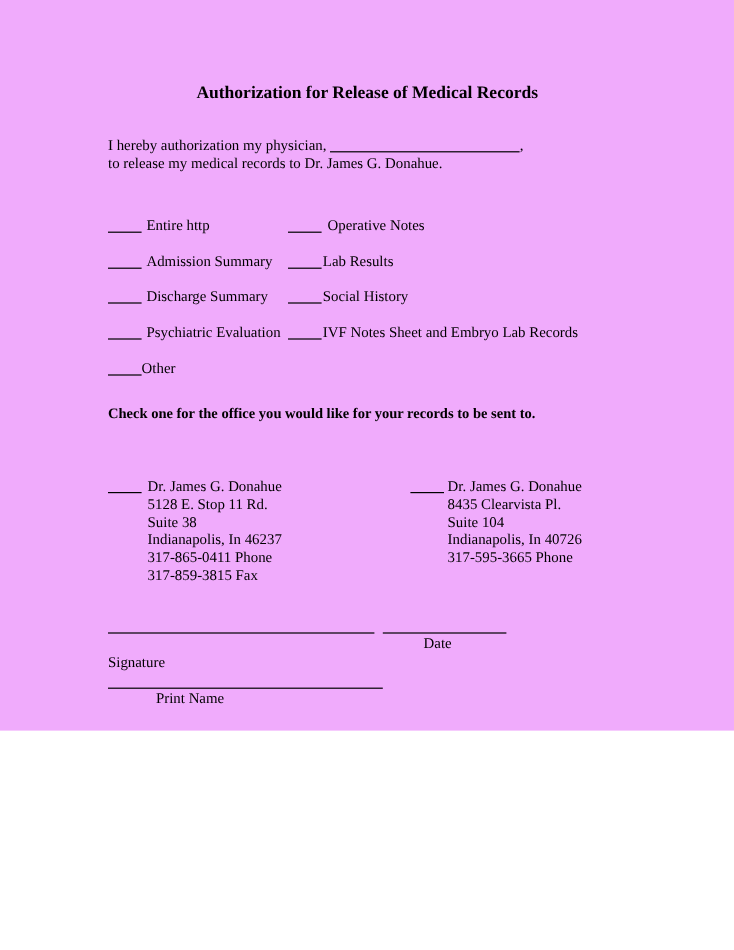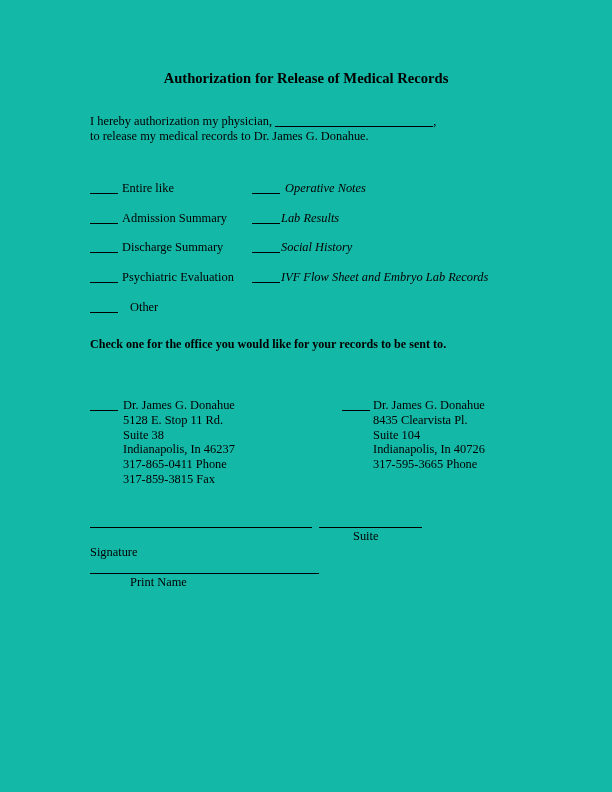--- a/index.html
+++ b/index.html
@@ -6,8 +6,8 @@
   .page {
     position: relative;
     width: 612px;
-    height: 792px;
-    background: #14b8a6;
+    height: 609px;
+    background: #f0abfc;
     color: #000000;
     font-family: "Liberation Serif", "DejaVu Serif", serif;
     font-size: 12.4px;

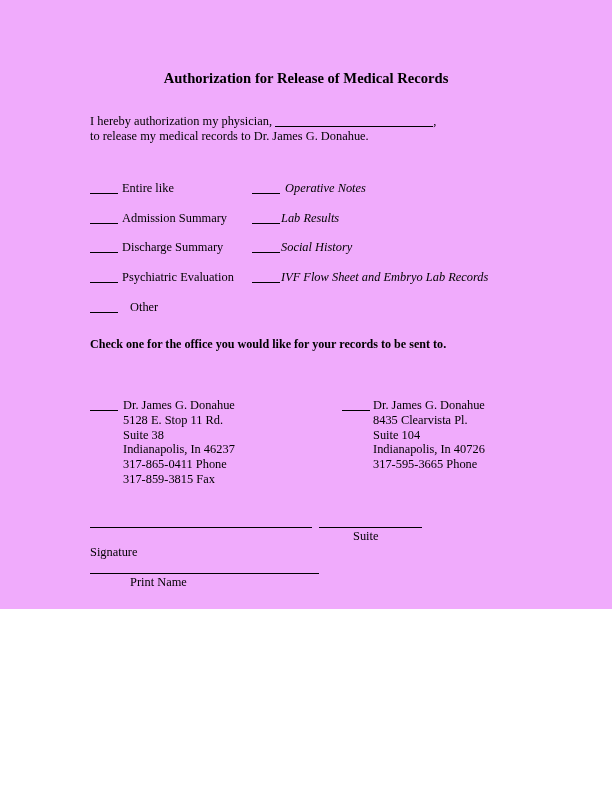--- a/index.html
+++ b/index.html
@@ -102,7 +102,7 @@
 
   <div class="checklist">
     <div class="chk-row">
-      <span class="blank w-check"></span><span class="gap4">Entire like</span>
+      <span class="blank w-check"></span><span class="gap4">Entire http</span>
       <span class="col2"><span class="blank w-check"></span><span class="gap5">Operative Notes</span></span>
     </div>
     <div class="chk-row">

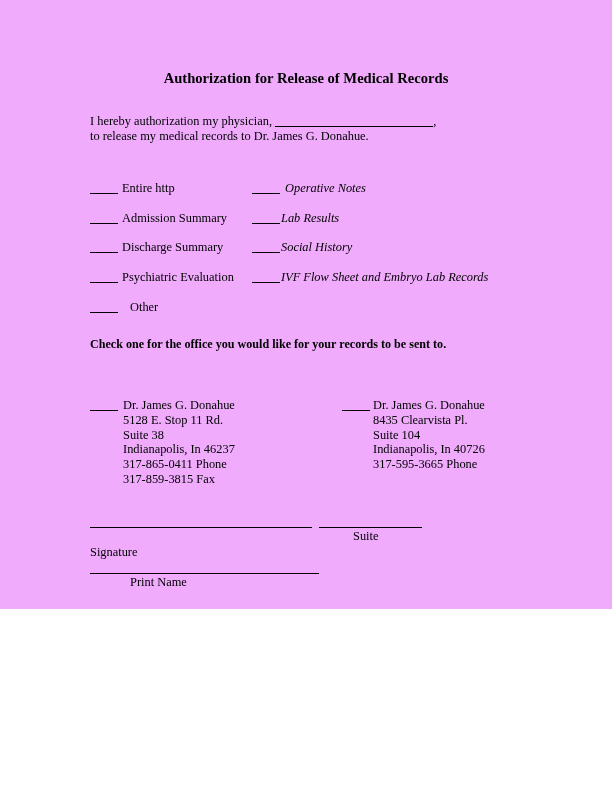--- a/index.html
+++ b/index.html
@@ -43,7 +43,7 @@
   .chk-row:nth-of-type(3) { top: 59px; }
   .chk-row:nth-of-type(4) { top: 89px; }
   .chk-row:nth-of-type(5) { top: 119px; }
-  .col2 { position: absolute; left: 162px; top: 0; white-space: nowrap; font-style: italic; }
+  .col2 { position: absolute; left: 150px; top: 0; white-space: nowrap; }
   .gap4 { margin-left: 4px; }
   .gap5 { margin-left: 5px; }
   .gap1 { margin-left: 1px; }

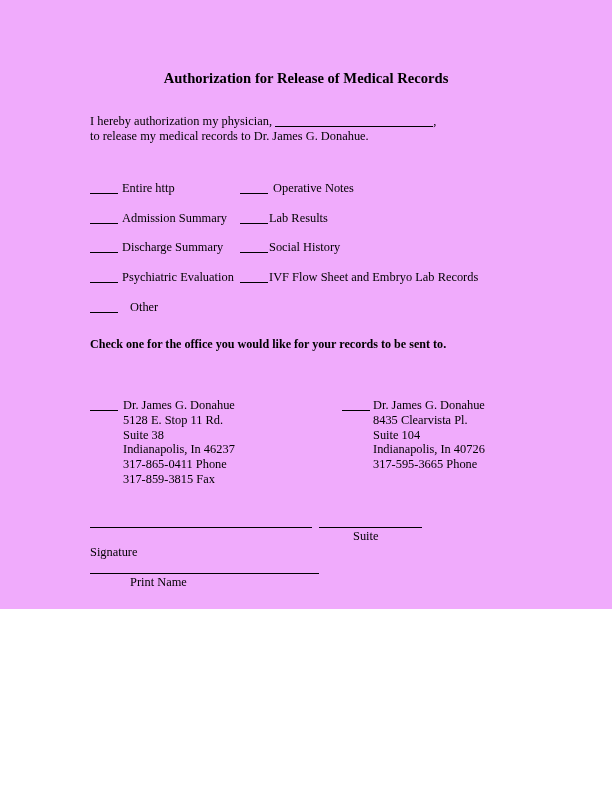--- a/index.html
+++ b/index.html
@@ -115,7 +115,7 @@
     </div>
     <div class="chk-row">
       <span class="blank w-check"></span><span class="gap4">Psychiatric Evaluation</span>
-      <span class="col2"><span class="blank w-check"></span><span class="gap1">IVF Flow Sheet and Embryo Lab Records</span></span>
+      <span class="col2"><span class="blank w-check"></span><span class="gap1">IVF Notes Sheet and Embryo Lab Records</span></span>
     </div>
     <div class="chk-row">
       <span class="blank w-check"></span><span class="gap0">Other</span>

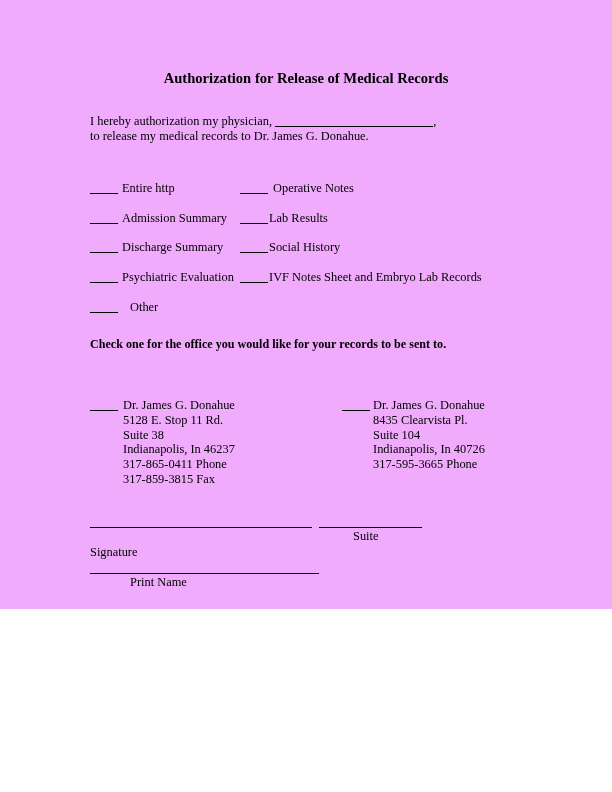--- a/index.html
+++ b/index.html
@@ -47,7 +47,7 @@
   .gap4 { margin-left: 4px; }
   .gap5 { margin-left: 5px; }
   .gap1 { margin-left: 1px; }
-  .gap0 { margin-left: 12px; }
+  .gap0 { margin-left: 0; }
 
   .offices-heading {
     position: absolute;

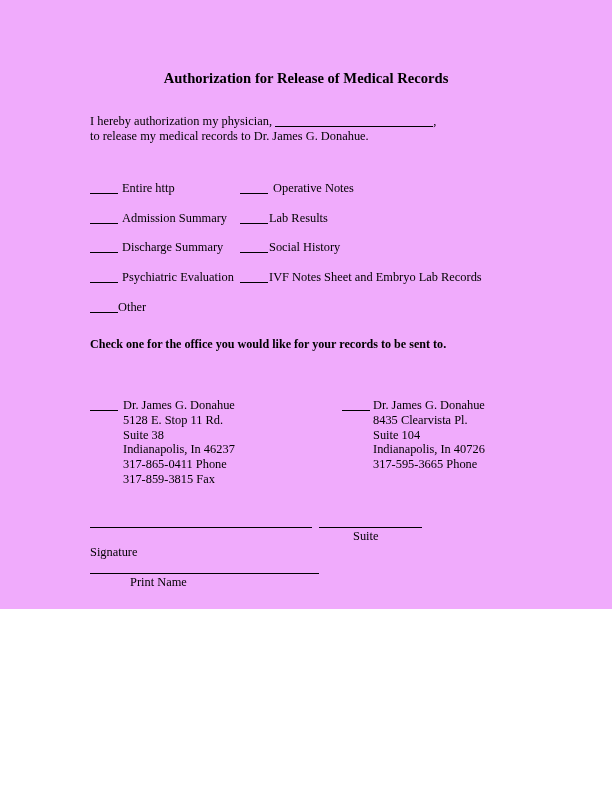--- a/index.html
+++ b/index.html
@@ -144,7 +144,7 @@
   <div class="rule sig-line"></div>
   <div class="rule date-line"></div>
   <div class="sig-label">Signature</div>
-  <div class="date-label">Suite</div>
+  <div class="date-label">Date</div>
   <div class="rule print-line"></div>
   <div class="print-label">Print Name</div>
 

